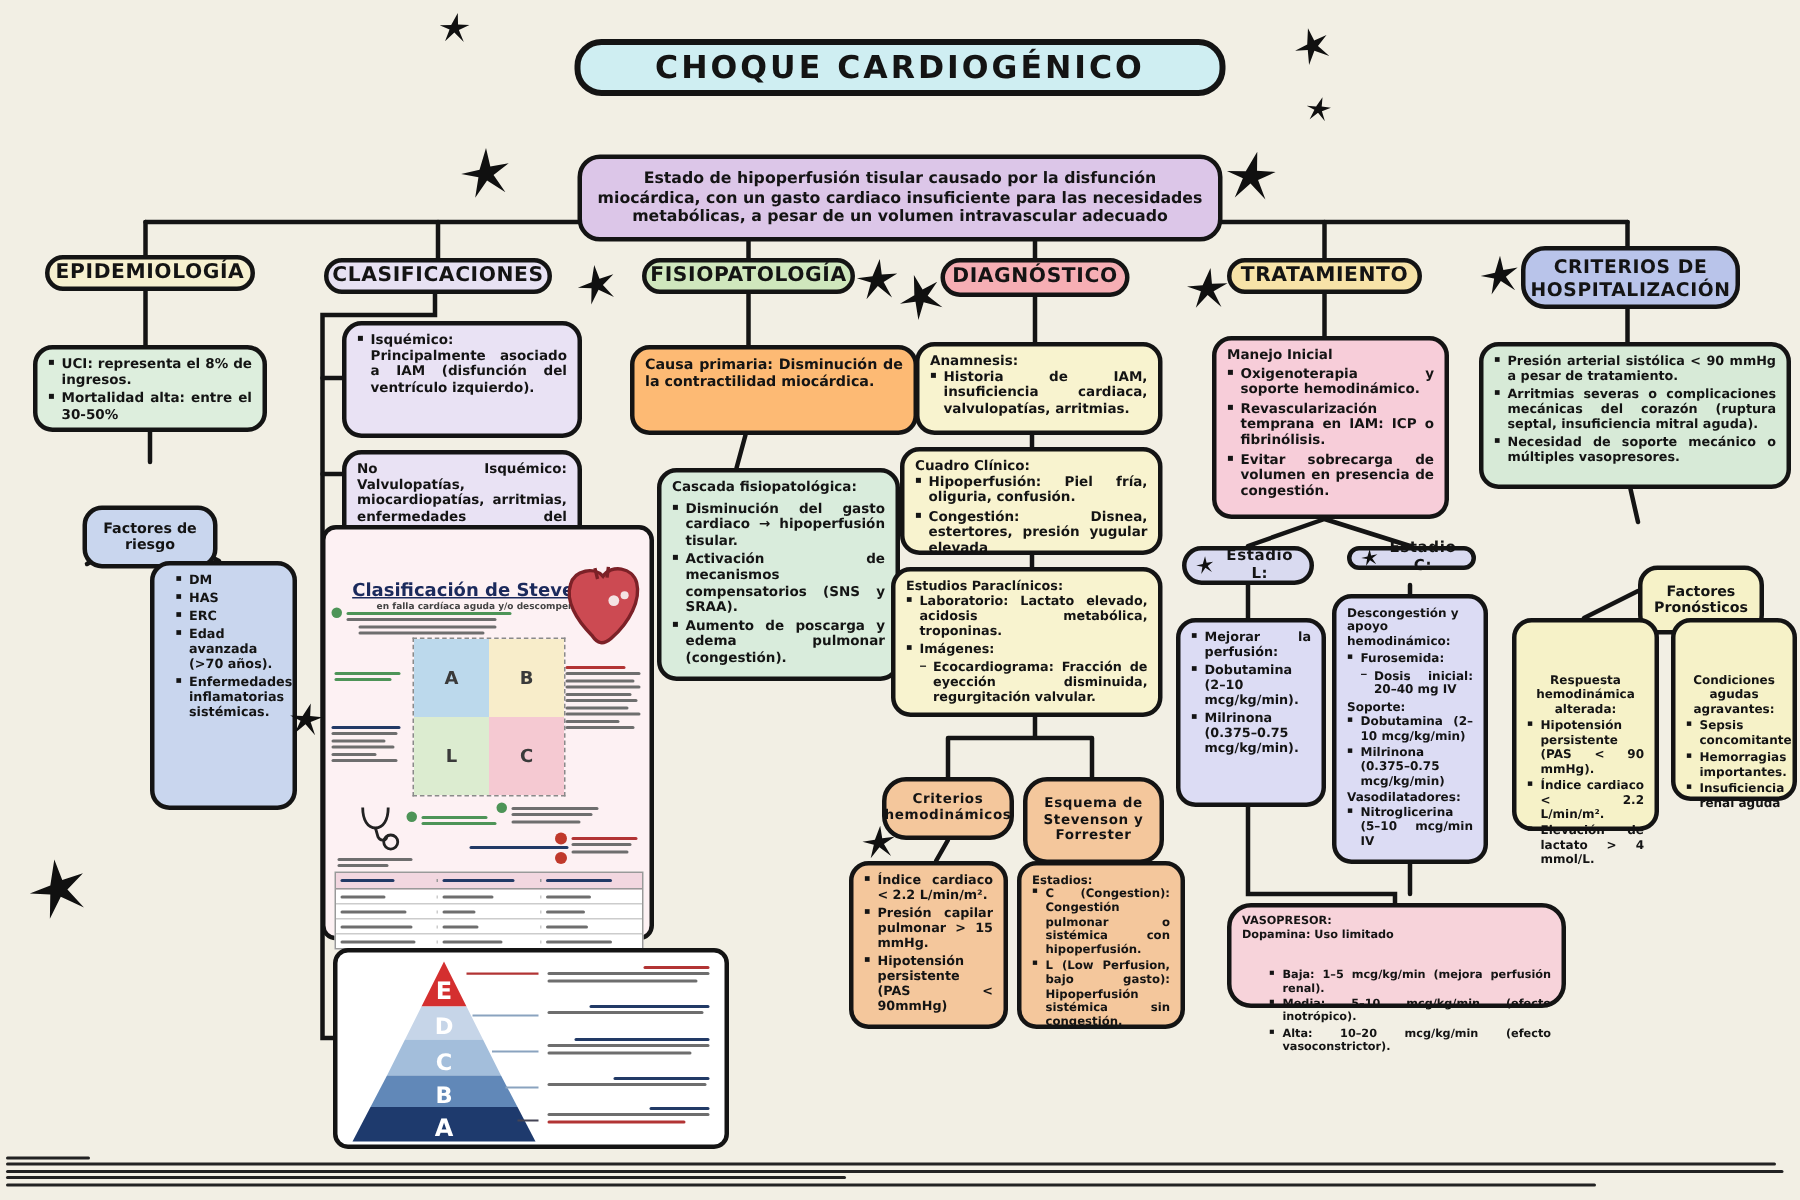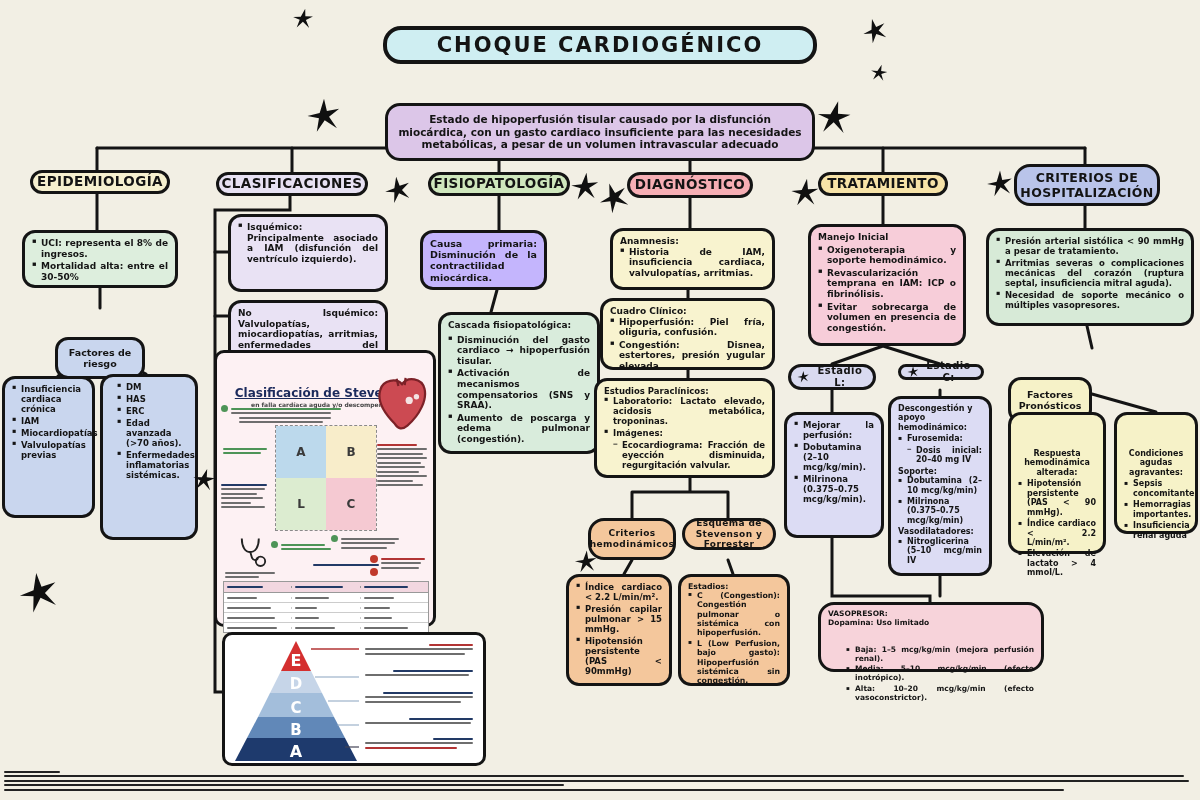--- a/index.html
+++ b/index.html
@@ -309,7 +309,7 @@
 
   <div class="box hdr" style="left:428px;top:172px;width:142px;height:24px;background:#cfe7bd;font-size:13.5px;">FISIOPATOLOGÍA</div>
 
-  <div class="box just" style="left:420px;top:230px;width:127px;height:60px;background:#c4b5fd;font-size:9.5px;">Causa primaria: Disminución de la contractilidad miocárdica.</div>
+  <div class="box just" style="left:420px;top:230px;width:192px;height:60px;background:#fdba74;font-size:9.5px;">Causa primaria: Disminución de la contractilidad miocárdica.</div>
 
   <div class="box" style="left:438px;top:312px;width:162px;height:142px;background:#d9ecdc;font-size:9px;">
     <div class="plain">Cascada fisiopatológica:</div>

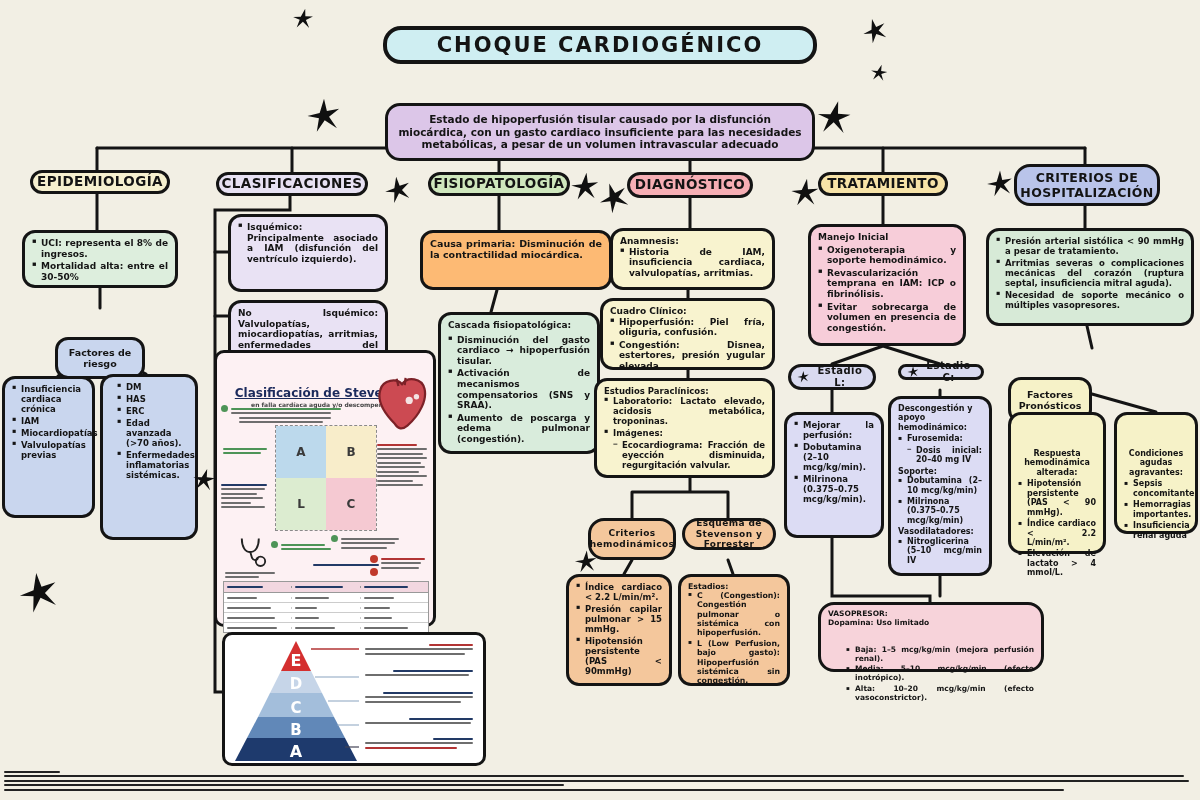--- a/index.html
+++ b/index.html
@@ -84,14 +84,6 @@
 
   <div class="box center" style="left:55px;top:308px;width:90px;height:42px;background:#c9d6ee;font-size:9.5px;display:flex;align-items:center;justify-content:center;">Factores de riesgo</div>
 
-  <div class="box" style="left:2px;top:376px;width:93px;height:142px;background:#c9d6ee;font-size:8.5px;">
-    <ul>
-      <li>Insuficiencia cardiaca crónica</li>
-      <li>IAM</li>
-      <li>Miocardiopatías</li>
-      <li>Valvulopatías previas</li>
-    </ul>
-  </div>
 
   <div class="box" style="left:100px;top:374px;width:98px;height:166px;background:#c9d6ee;font-size:8.5px;padding-left:14px;">
     <ul>

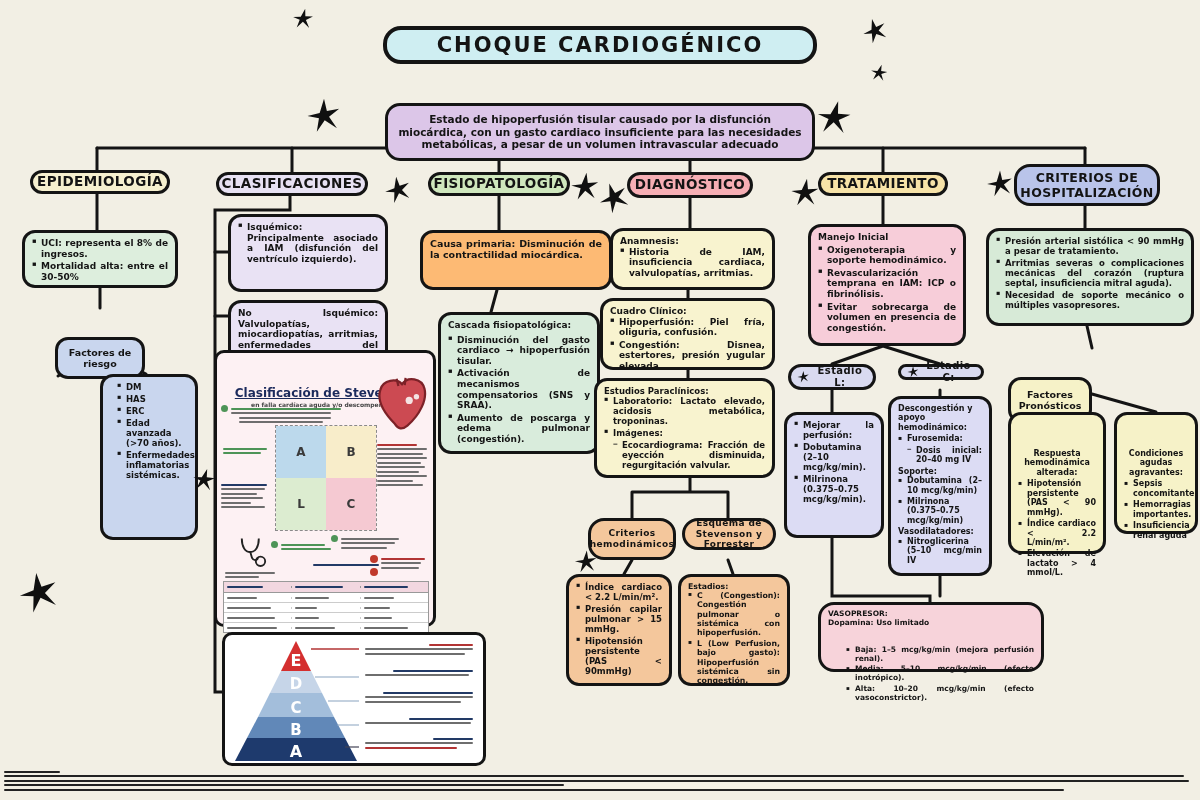--- a/index.html
+++ b/index.html
@@ -428,7 +428,7 @@
     </ul>
   </div>
 
-  <div class="box center" style="left:1008px;top:348px;width:84px;height:46px;background:#f6f2c8;font-size:9.5px;display:flex;align-items:center;justify-content:center;">Factores Pronósticos</div>
+  <div class="box center" style="left:1092px;top:348px;width:84px;height:46px;background:#f6f2c8;font-size:9.5px;display:flex;align-items:center;justify-content:center;">Factores Pronósticos</div>
 
   <div class="box" style="left:1008px;top:412px;width:98px;height:142px;background:#f6f2c8;font-size:8px;">
     <div class="plain center">Respuesta hemodinámica alterada:</div>

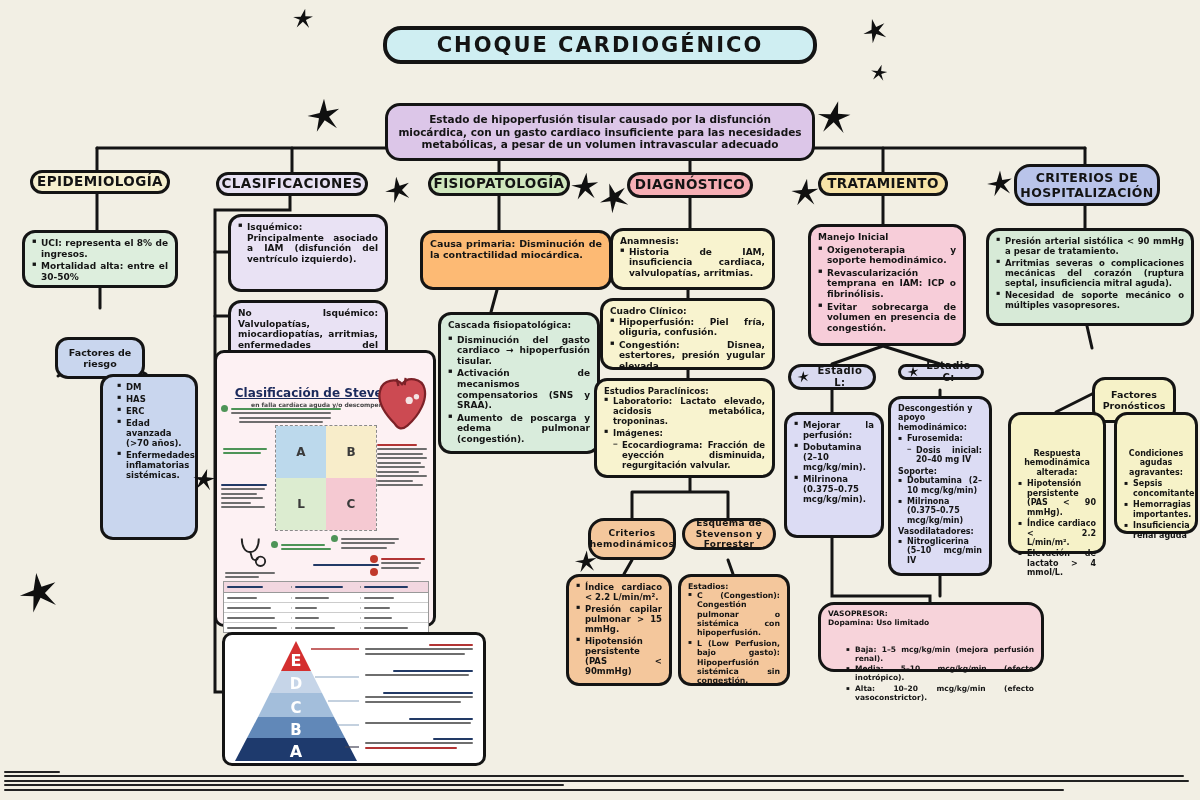--- a/index.html
+++ b/index.html
@@ -340,7 +340,7 @@
 
   <div class="box hdr" style="left:588px;top:518px;width:88px;height:42px;background:#f4c79c;font-size:9px;">Criterios hemodinámicos</div>
 
-  <div class="box hdr" style="left:682px;top:518px;width:94px;height:32px;background:#f4c79c;font-size:9px;border-radius:18px;">Esquema de Stevenson y Forrester</div>
+  <div class="box hdr" style="left:682px;top:518px;width:94px;height:58px;background:#f4c79c;font-size:9px;">Esquema de Stevenson y Forrester</div>
 
   <div class="box" style="left:566px;top:574px;width:106px;height:112px;background:#f4c79c;font-size:8.5px;">
     <ul>

